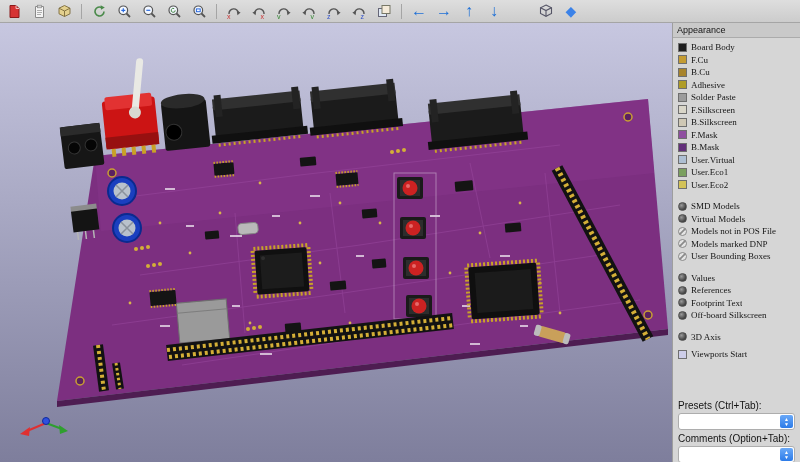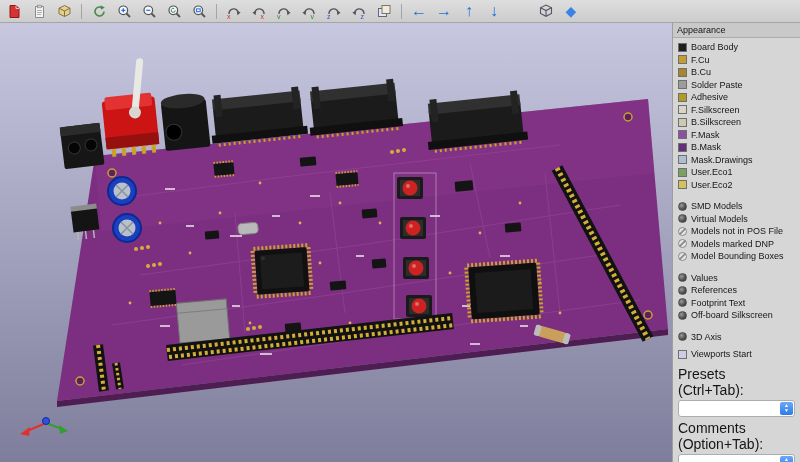--- a/index.html
+++ b/index.html
@@ -20,7 +20,7 @@
   .panel-title{background:#c9c9c9;border-bottom:1px solid #ababab;padding:2px 4px;font-size:9px;flex:0 0 auto;}
   .rows{padding:3px 0 0 5px;flex:0 0 auto;}
   .row{display:flex;align-items:center;height:12.5px;gap:4px;white-space:nowrap;}
-  .rowlabel{overflow:hidden;}
+  .rowlabel{overflow:hidden;font-family:Liberation Serif, serif;}
   .swatch{width:9px;height:9px;border:1px solid #6f6f6f;flex:0 0 9px;box-sizing:border-box;}
   .eye{width:9px;height:9px;border-radius:50%;flex:0 0 9px;background:radial-gradient(circle at 35% 35%,#9a9a9a,#3c3c3c 75%);border:1px solid #4f4f4f;box-sizing:border-box;}
   .eye[data-state="off"]{background:linear-gradient(135deg,#e4e4e4 40%,#8a8a8a 44%,#8a8a8a 56%,#e4e4e4 60%);border:1px solid #8a8a8a;}

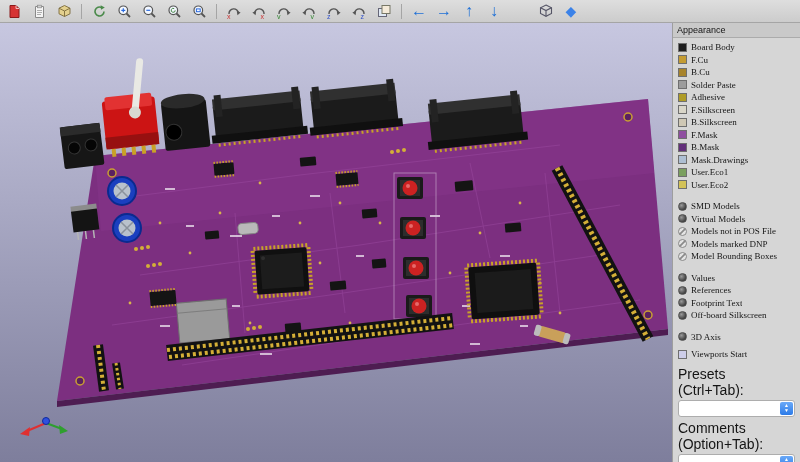--- a/index.html
+++ b/index.html
@@ -464,12 +464,12 @@
             <span class="rowlabel">B.Cu</span>
           </div>
         <div class="row">
+            <span class="swatch" style="background-color: rgb(175, 156, 39);"></span>
+            <span class="rowlabel">Adhesive</span>
+          </div>
+        <div class="row">
             <span class="swatch" style="background-color: rgb(156, 156, 156);"></span>
             <span class="rowlabel">Solder Paste</span>
-          </div>
-        <div class="row">
-            <span class="swatch" style="background-color: rgb(175, 156, 39);"></span>
-            <span class="rowlabel">Adhesive</span>
           </div>
         <div class="row">
             <span class="swatch" style="background-color: rgb(217, 214, 201);"></span>

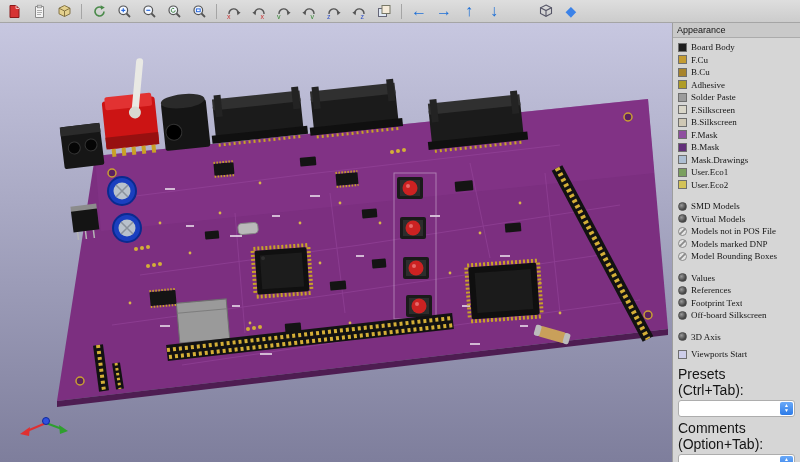--- a/index.html
+++ b/index.html
@@ -489,7 +489,7 @@
           </div>
         <div class="row">
             <span class="swatch" style="background-color: rgb(174, 191, 211);"></span>
-            <span class="rowlabel">Mask.Drawings</span>
+            <span class="rowlabel">User.Virtual</span>
           </div>
         <div class="row">
             <span class="swatch" style="background-color: rgb(123, 160, 95);"></span>

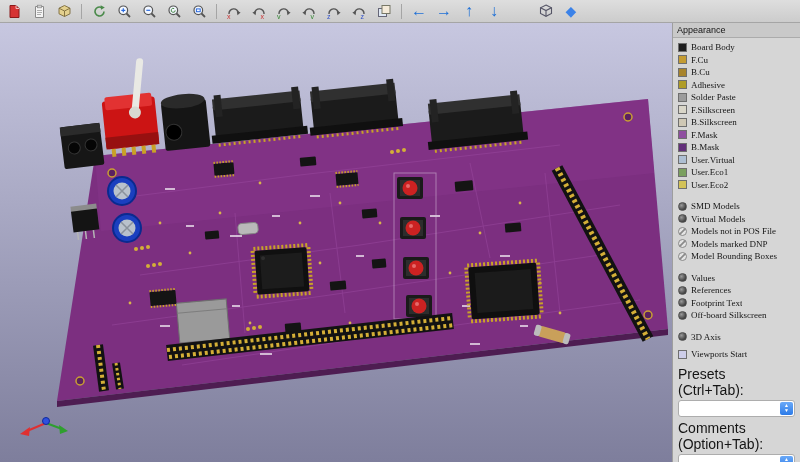--- a/index.html
+++ b/index.html
@@ -520,7 +520,7 @@
           </div>
         <div class="row">
             <span class="eye" data-state="off"></span>
-            <span class="rowlabel">Model Bounding Boxes</span>
+            <span class="rowlabel">User Bounding Boxes</span>
           </div>
 
         <div class="gap"></div>

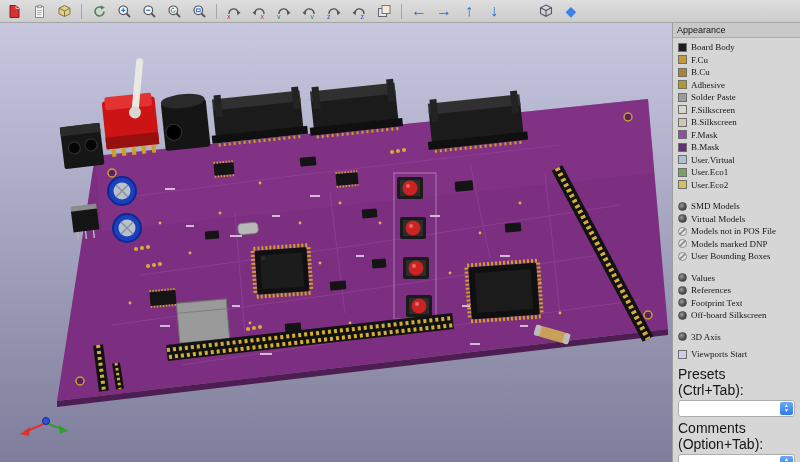--- a/index.html
+++ b/index.html
@@ -27,7 +27,7 @@
   .gap{height:9px;}
   .gap-sm{height:5px;}
   .combos{margin-top:auto;padding:2px 5px 0 5px;flex:0 0 auto;}
-  .combo-label{font-size:14px;margin:3px 0 2px;}
+  .combo-label{font-size:10px;margin:3px 0 2px;}
   .combo{height:17px;background:#ffffff;border:1px solid #adadad;border-radius:3px;position:relative;display:flex;align-items:center;padding-left:4px;box-sizing:border-box;}
   .stepper{position:absolute;right:1px;top:1px;bottom:1px;width:13px;background:linear-gradient(#6aa9f8,#2c7be8);border-radius:2px;color:#fff;display:flex;flex-direction:column;align-items:center;justify-content:center;font-size:5px;line-height:5px;}
 </style>

